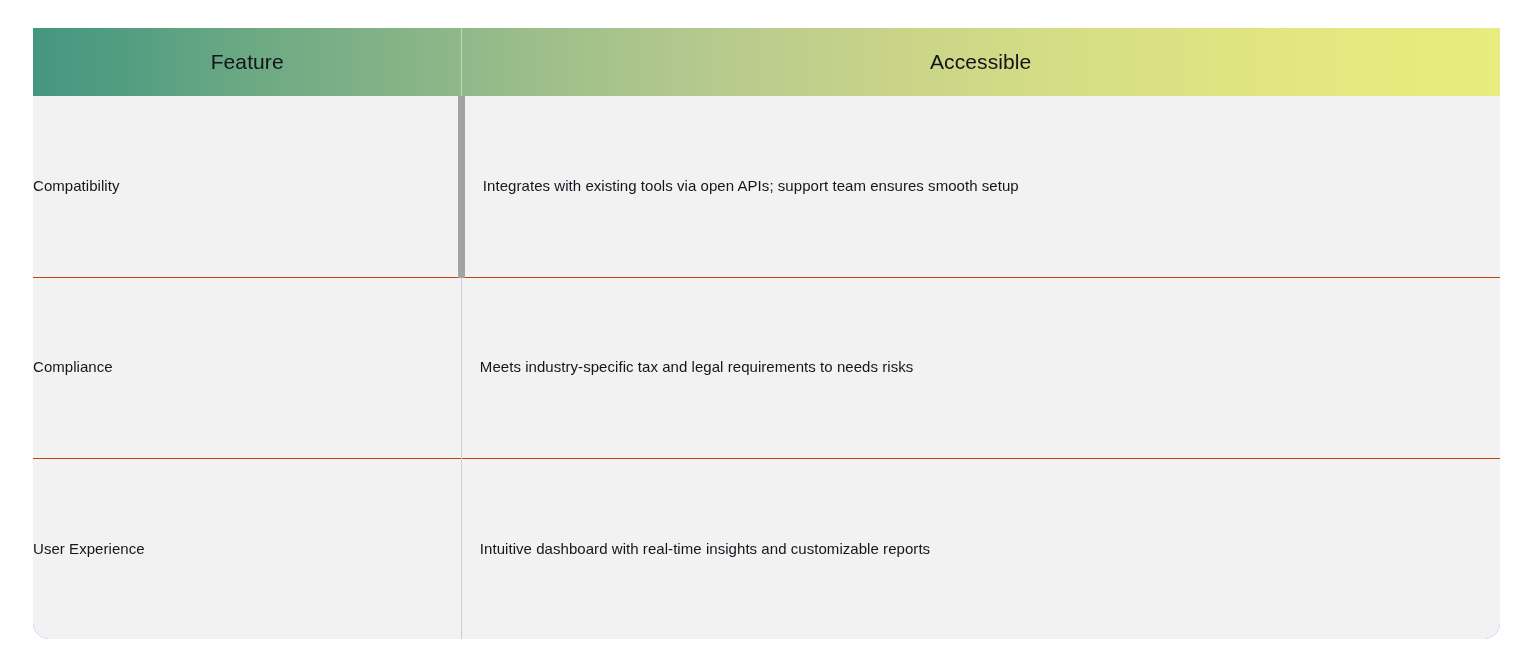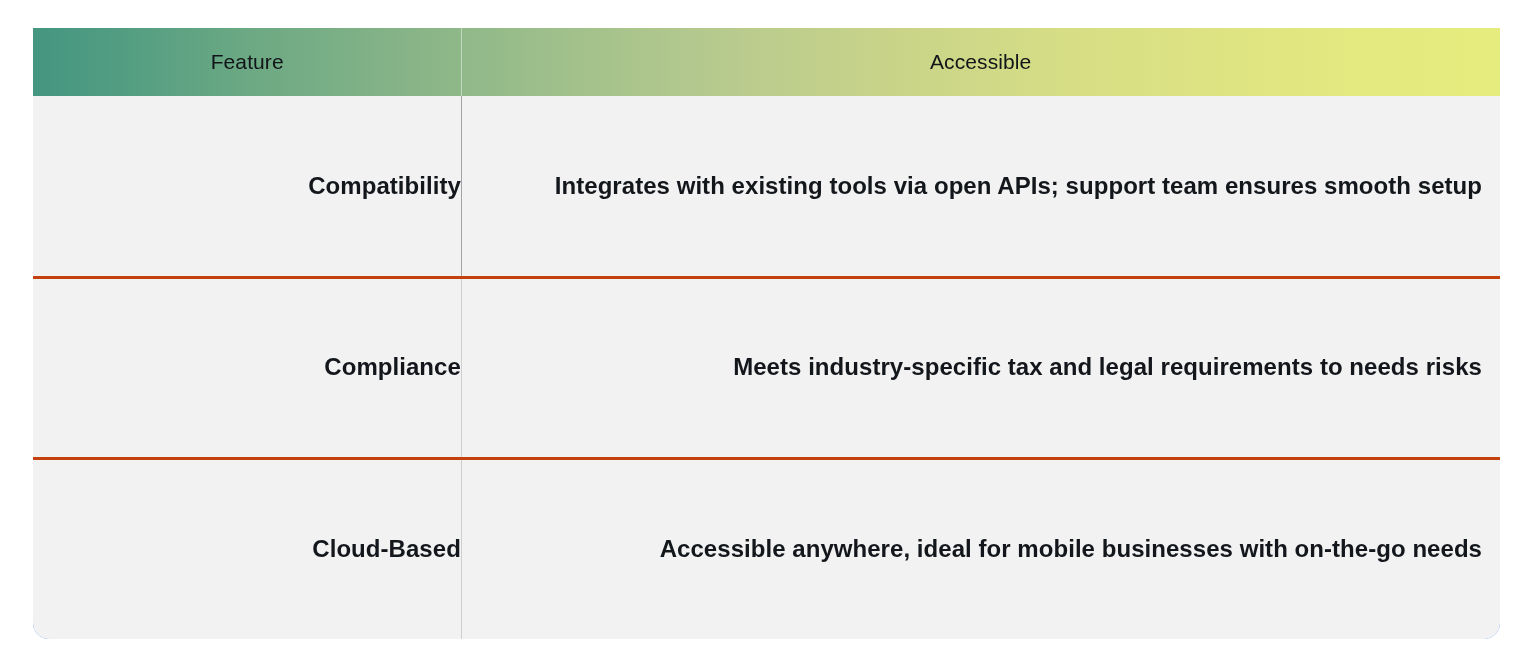--- a/index.html
+++ b/index.html
@@ -101,9 +101,9 @@
   }
   tbody td {
     vertical-align: middle;
-    text-align: right;
-    font-size: 24px;
-    font-weight: 700;
+    text-align: left;
+    font-size: 15px;
+    font-weight: 400;
     color: #13171c;
     line-height: 1.35;
     letter-spacing: 0.05px;

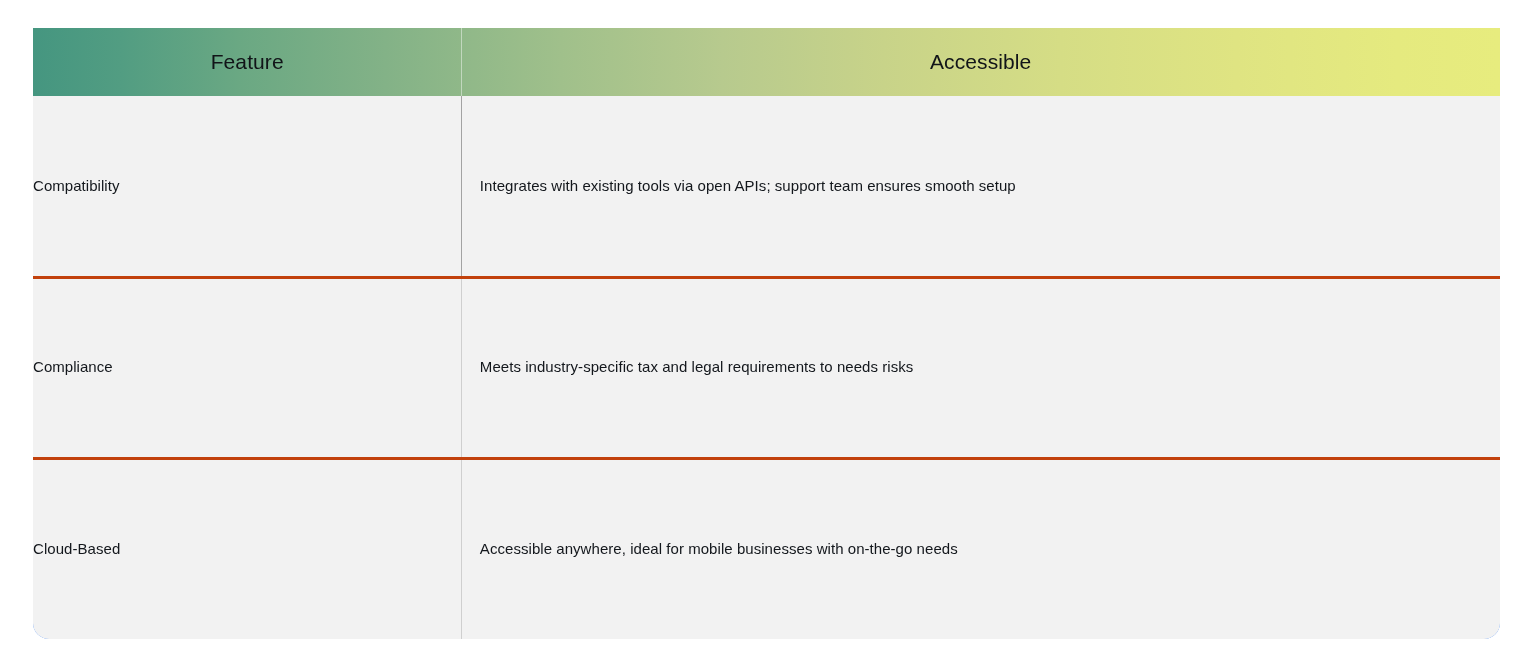--- a/index.html
+++ b/index.html
@@ -117,7 +117,7 @@
     padding: 0 18px;
   }
   tbody tr:first-child td.desc-cell {
-    border-left: 1px solid #a3a3a3;
+    border-left: 7px solid #a3a3a3;
   }
 </style>
 </head>

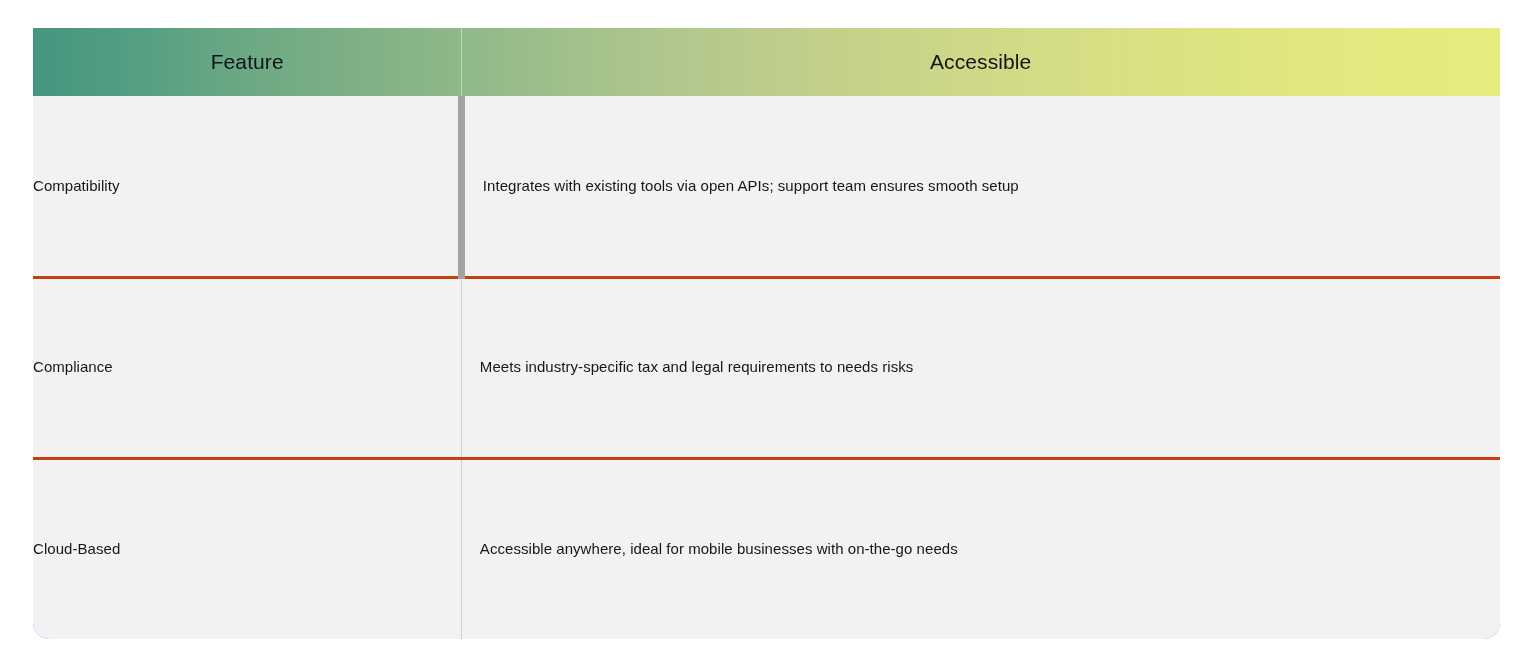--- a/index.html
+++ b/index.html
@@ -97,7 +97,7 @@
     background: #f2f2f2;
   }
   tbody tr + tr td {
-    border-top: 3px solid #c2410c;
+    border-top: 1px solid #c2410c;
   }
   tbody td {
     vertical-align: middle;

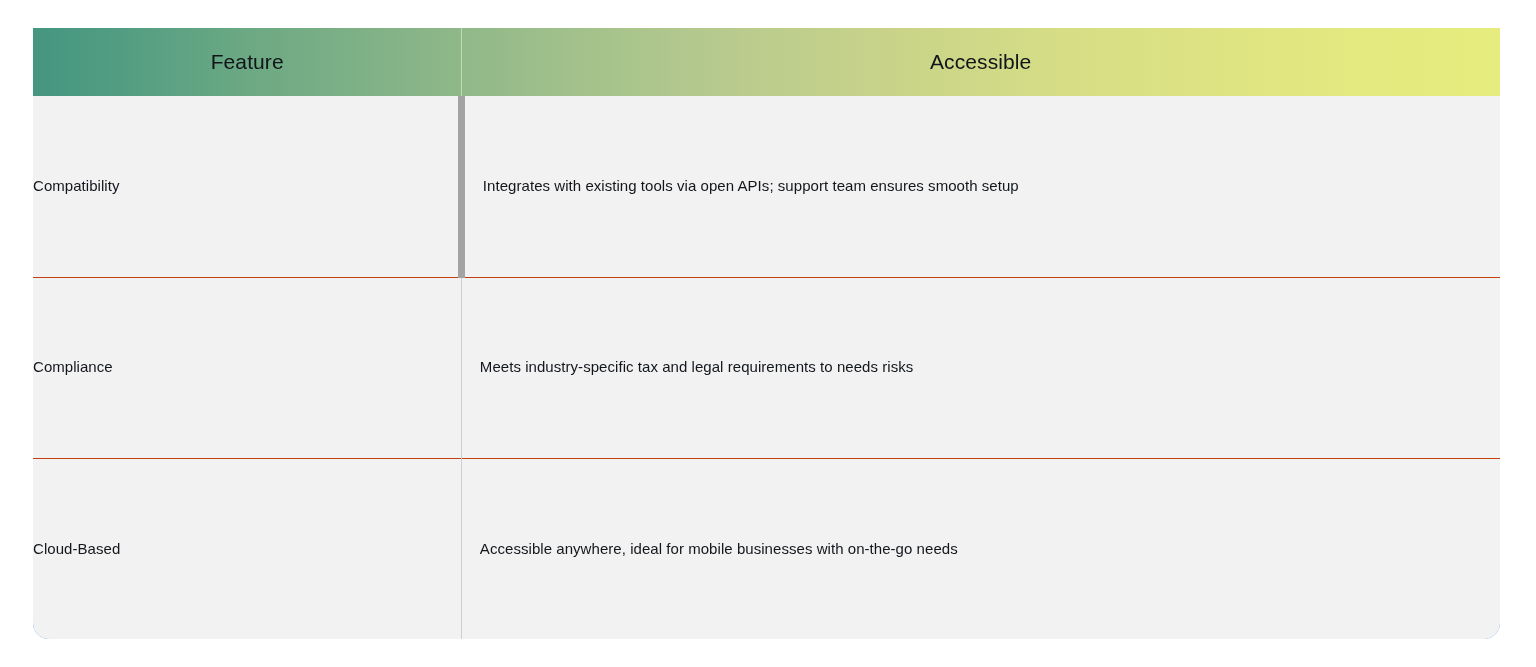--- a/index.html
+++ b/index.html
@@ -144,10 +144,6 @@
           <td class="feature-cell">Compliance</td>
           <td class="desc-cell">Meets industry-specific tax and legal requirements to needs risks</td>
         </tr>
-        <tr>
-          <td class="feature-cell">Cloud-Based</td>
-          <td class="desc-cell">Accessible anywhere, ideal for mobile businesses with on-the-go needs</td>
-        </tr>
       </tbody>
     </table>
   </div>

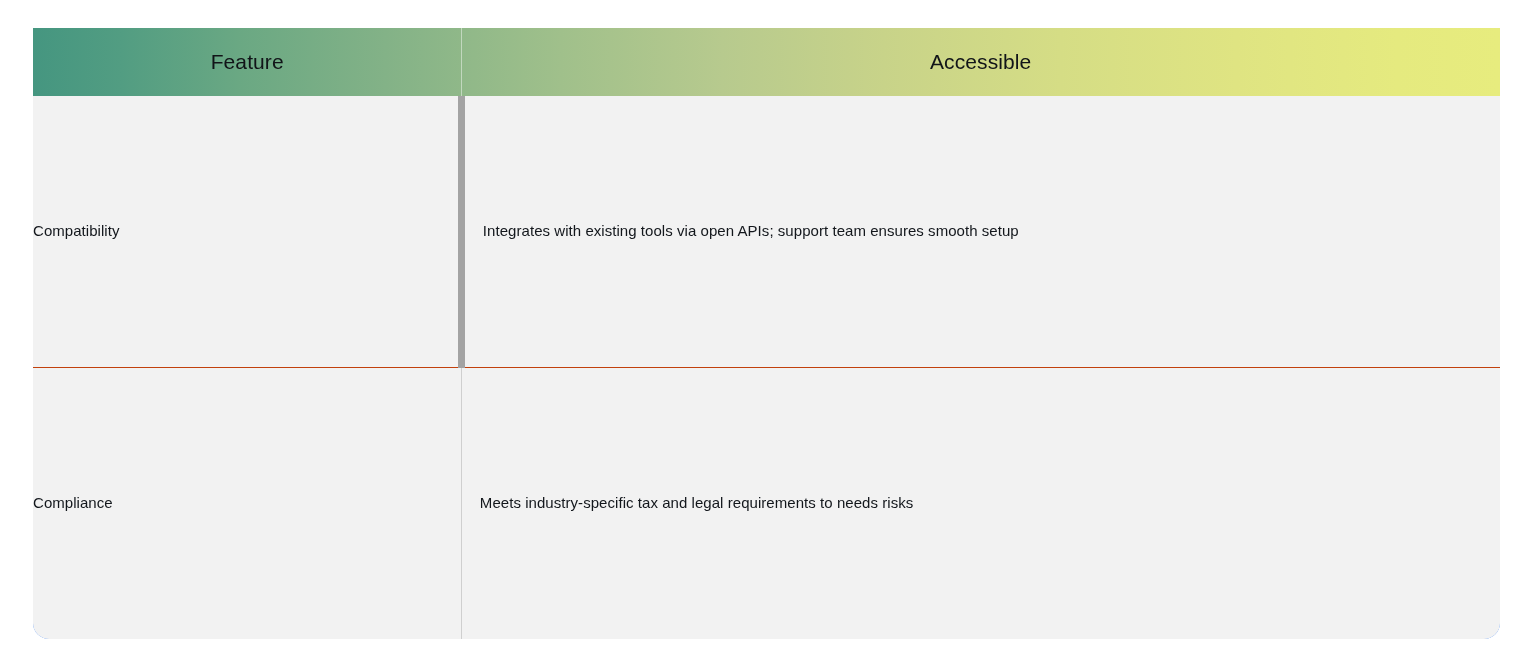--- a/index.html
+++ b/index.html
@@ -144,6 +144,10 @@
           <td class="feature-cell">Compliance</td>
           <td class="desc-cell">Meets industry-specific tax and legal requirements to needs risks</td>
         </tr>
+        <tr>
+          <td class="feature-cell">User Experience</td>
+          <td class="desc-cell">Intuitive dashboard with real-time insights and customizable reports</td>
+        </tr>
       </tbody>
     </table>
   </div>

